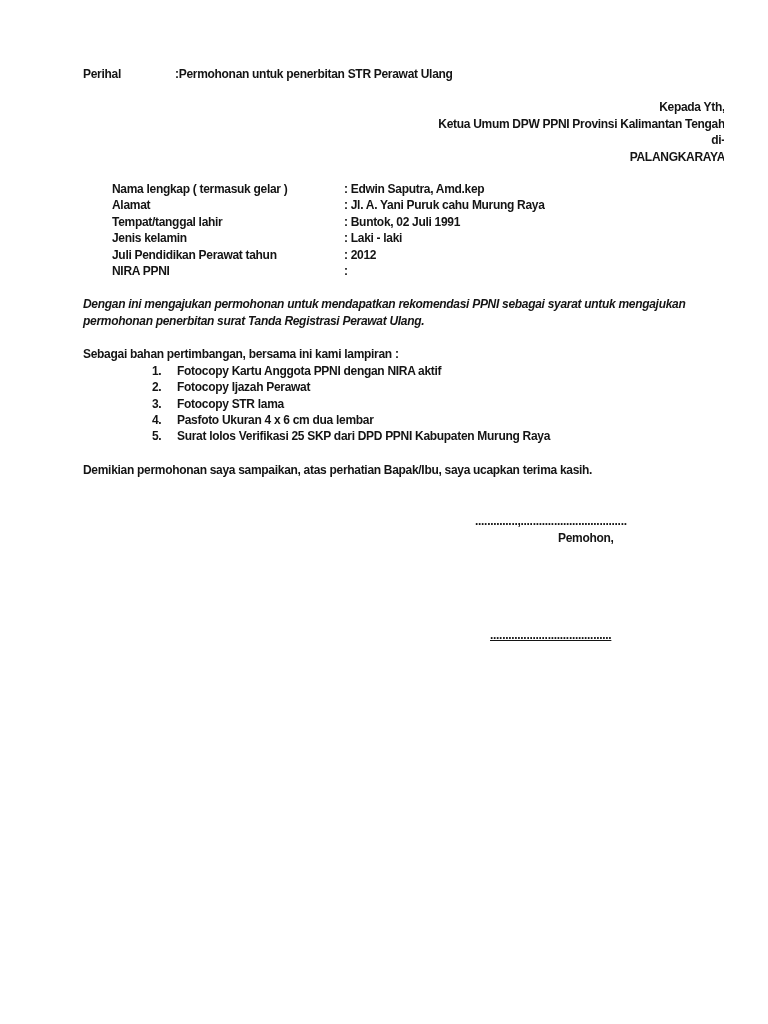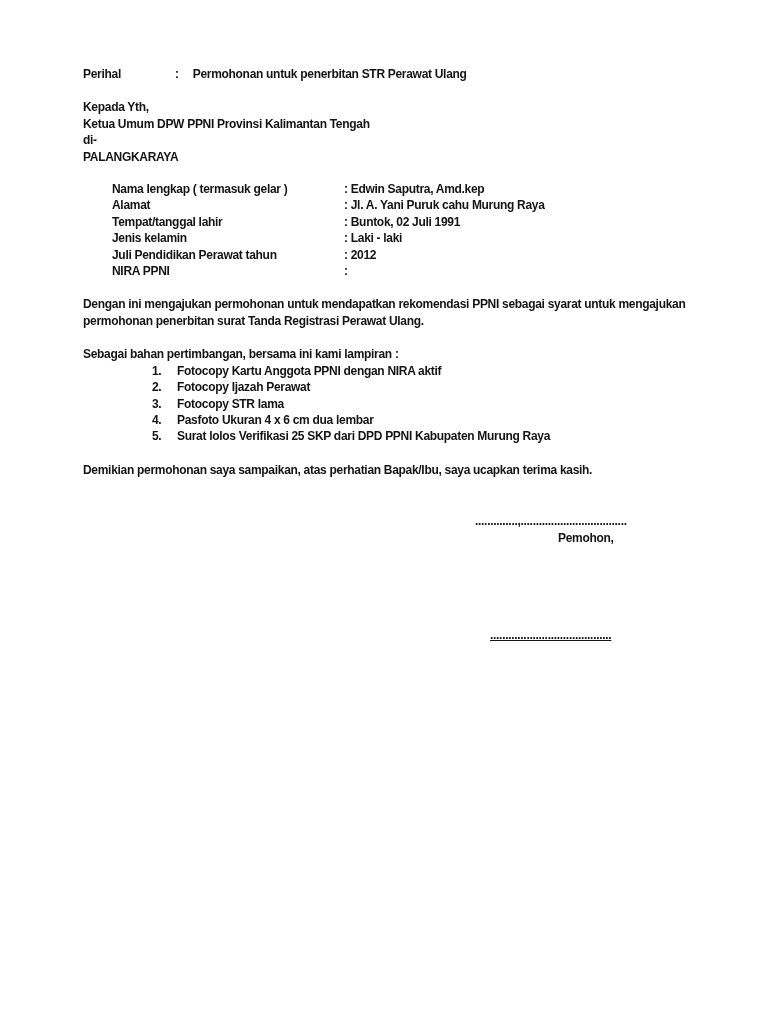--- a/index.html
+++ b/index.html
@@ -31,7 +31,7 @@
   .subject-row { display: flex; }
   .subject-label { width: 92px; flex: 0 0 92px; }
   .subject-sep { flex: 0 0 auto; }
-  .subject-value { margin-left: 14px; }
+  .subject-value { }
 
   
   .recipient { margin-top: 17px; }

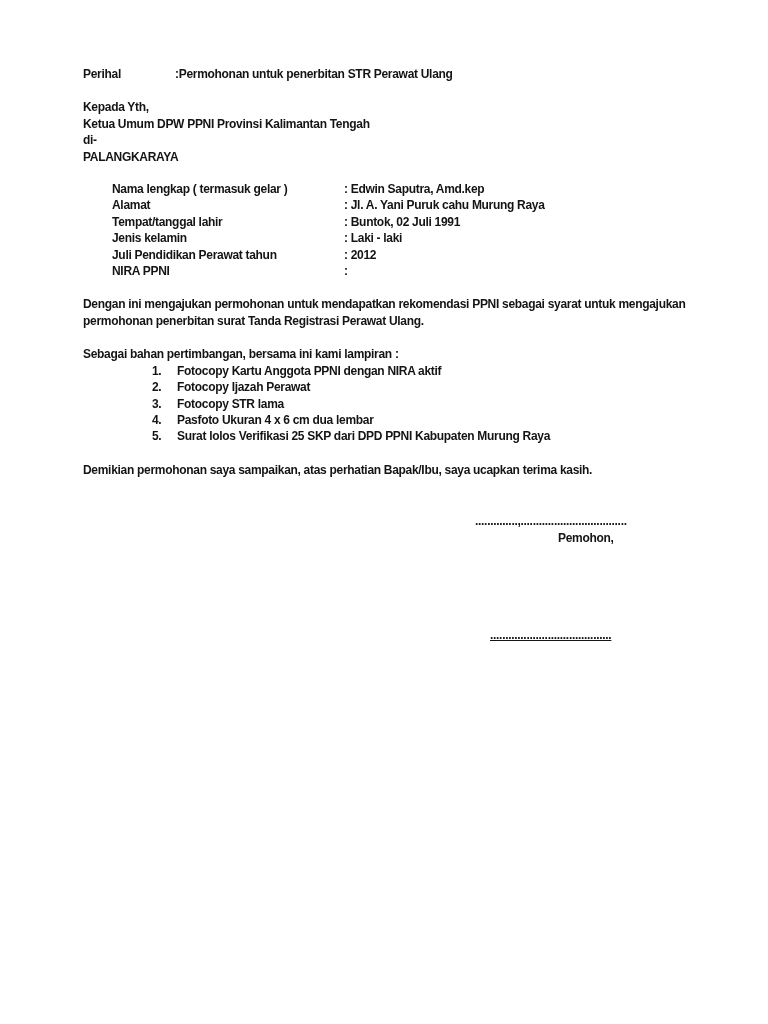--- a/index.html
+++ b/index.html
@@ -34,7 +34,7 @@
   .subject-value { }
 
   
-  .recipient { margin-top: 17px; }
+  .recipient { margin-top: 17px; text-align: right; }
 
   
   .greeting { margin-top: 29px; }

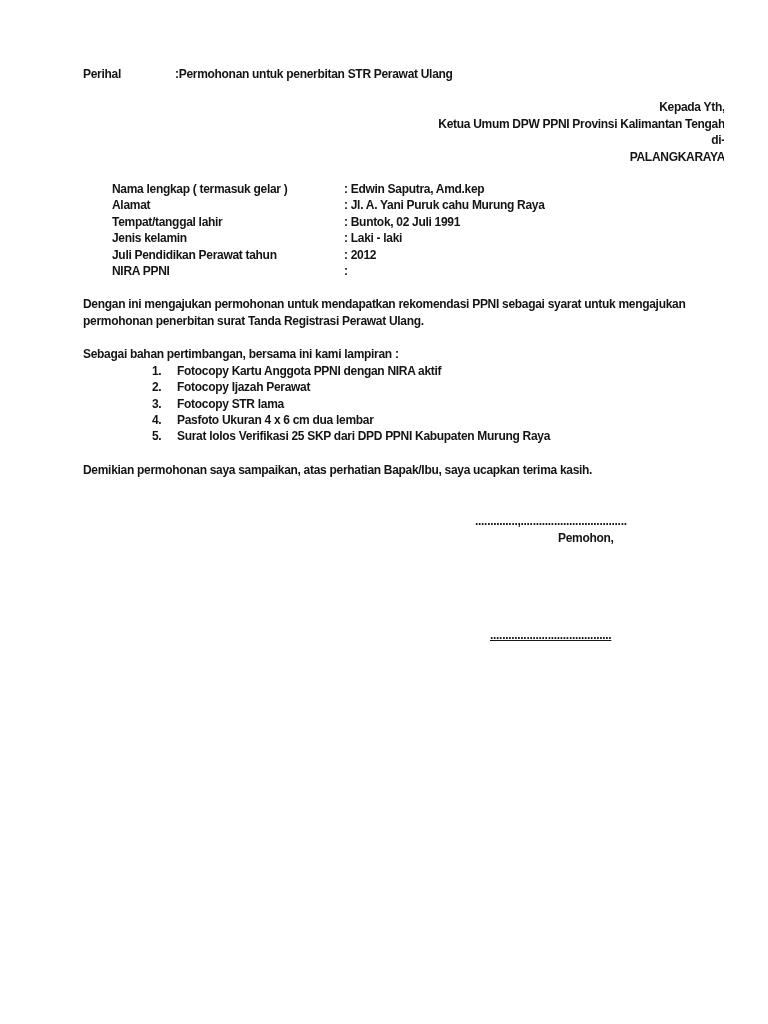--- a/index.html
+++ b/index.html
@@ -46,7 +46,7 @@
   .field-value { flex: 1; }
 
   
-  .request { margin-top: 17px; }
+  .request { margin-top: 17px; font-style: italic; }
   .attach-intro { margin-top: 17px; }
   .attach-row { display: flex; margin-left: 69px; }
   .attach-num { width: 25px; flex: 0 0 25px; }

